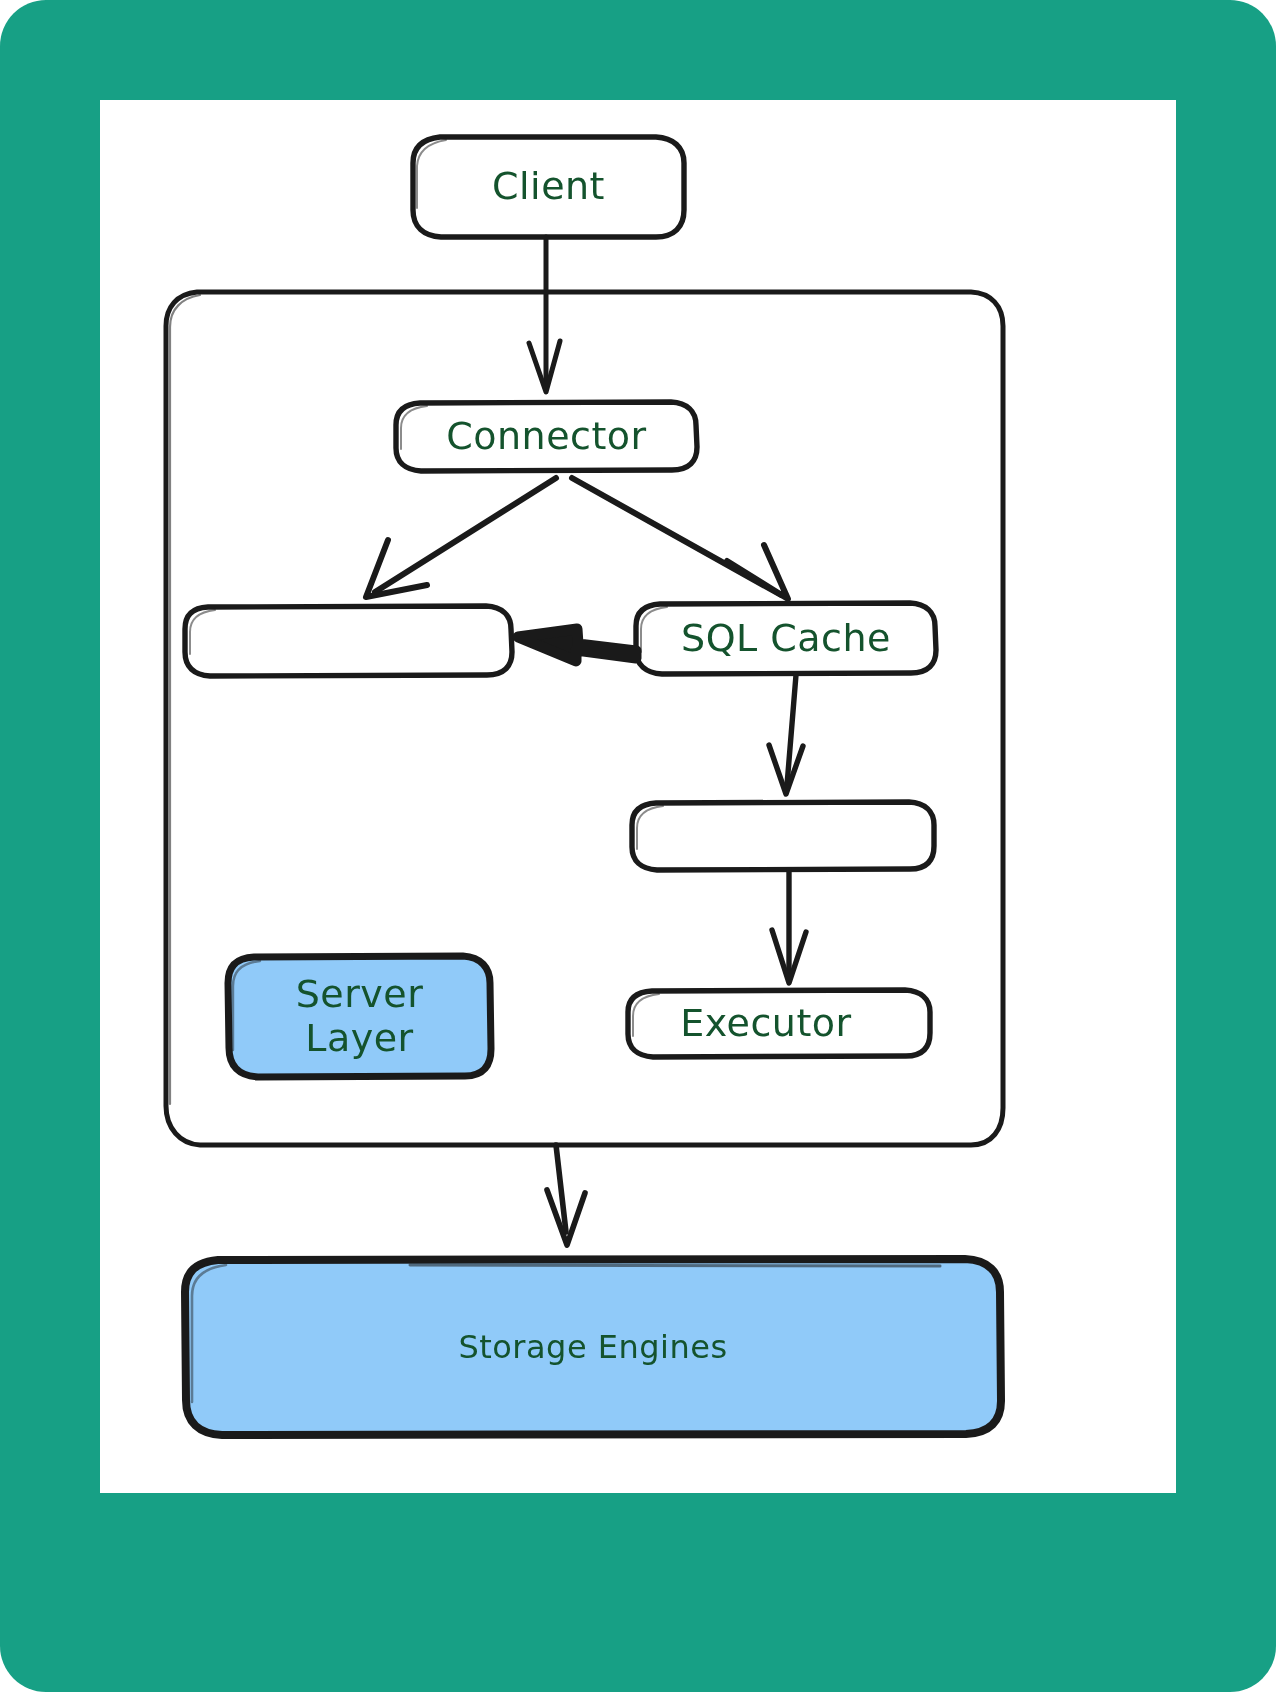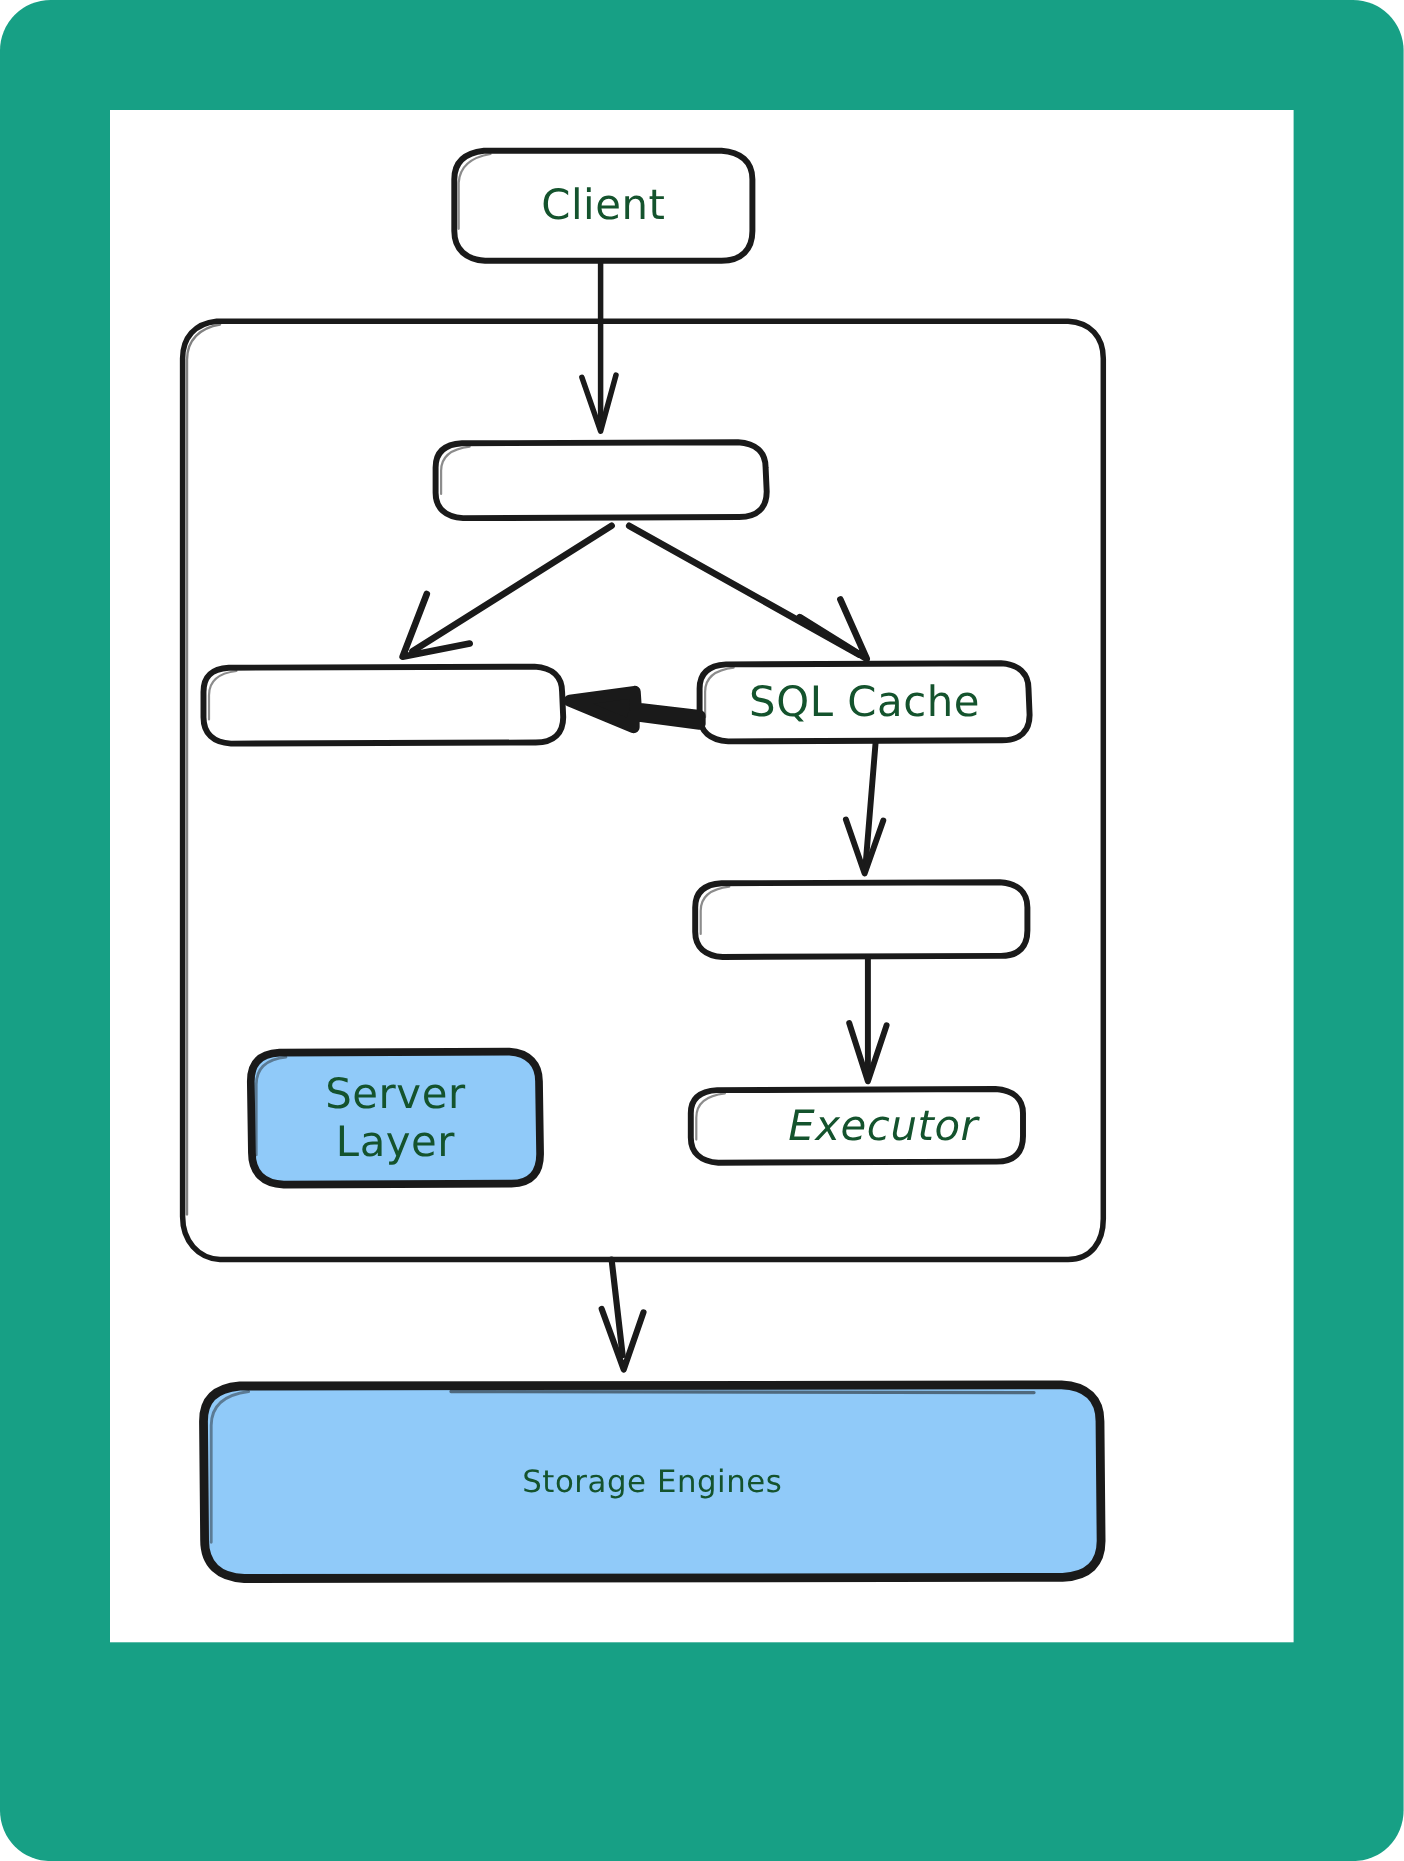--- a/index.html
+++ b/index.html
@@ -170,6 +170,7 @@
 
   <div class="node-label" style="left:413px; top:137px; width:271px; height:100px;">Client</div>
 
+  <div class="node-label" style="left:396px; top:402px; width:301px; height:69px;">Connector</div>
 
 
   <div class="node-label" style="left:636px; top:603px; width:300px; height:71px;">SQL Cache</div>

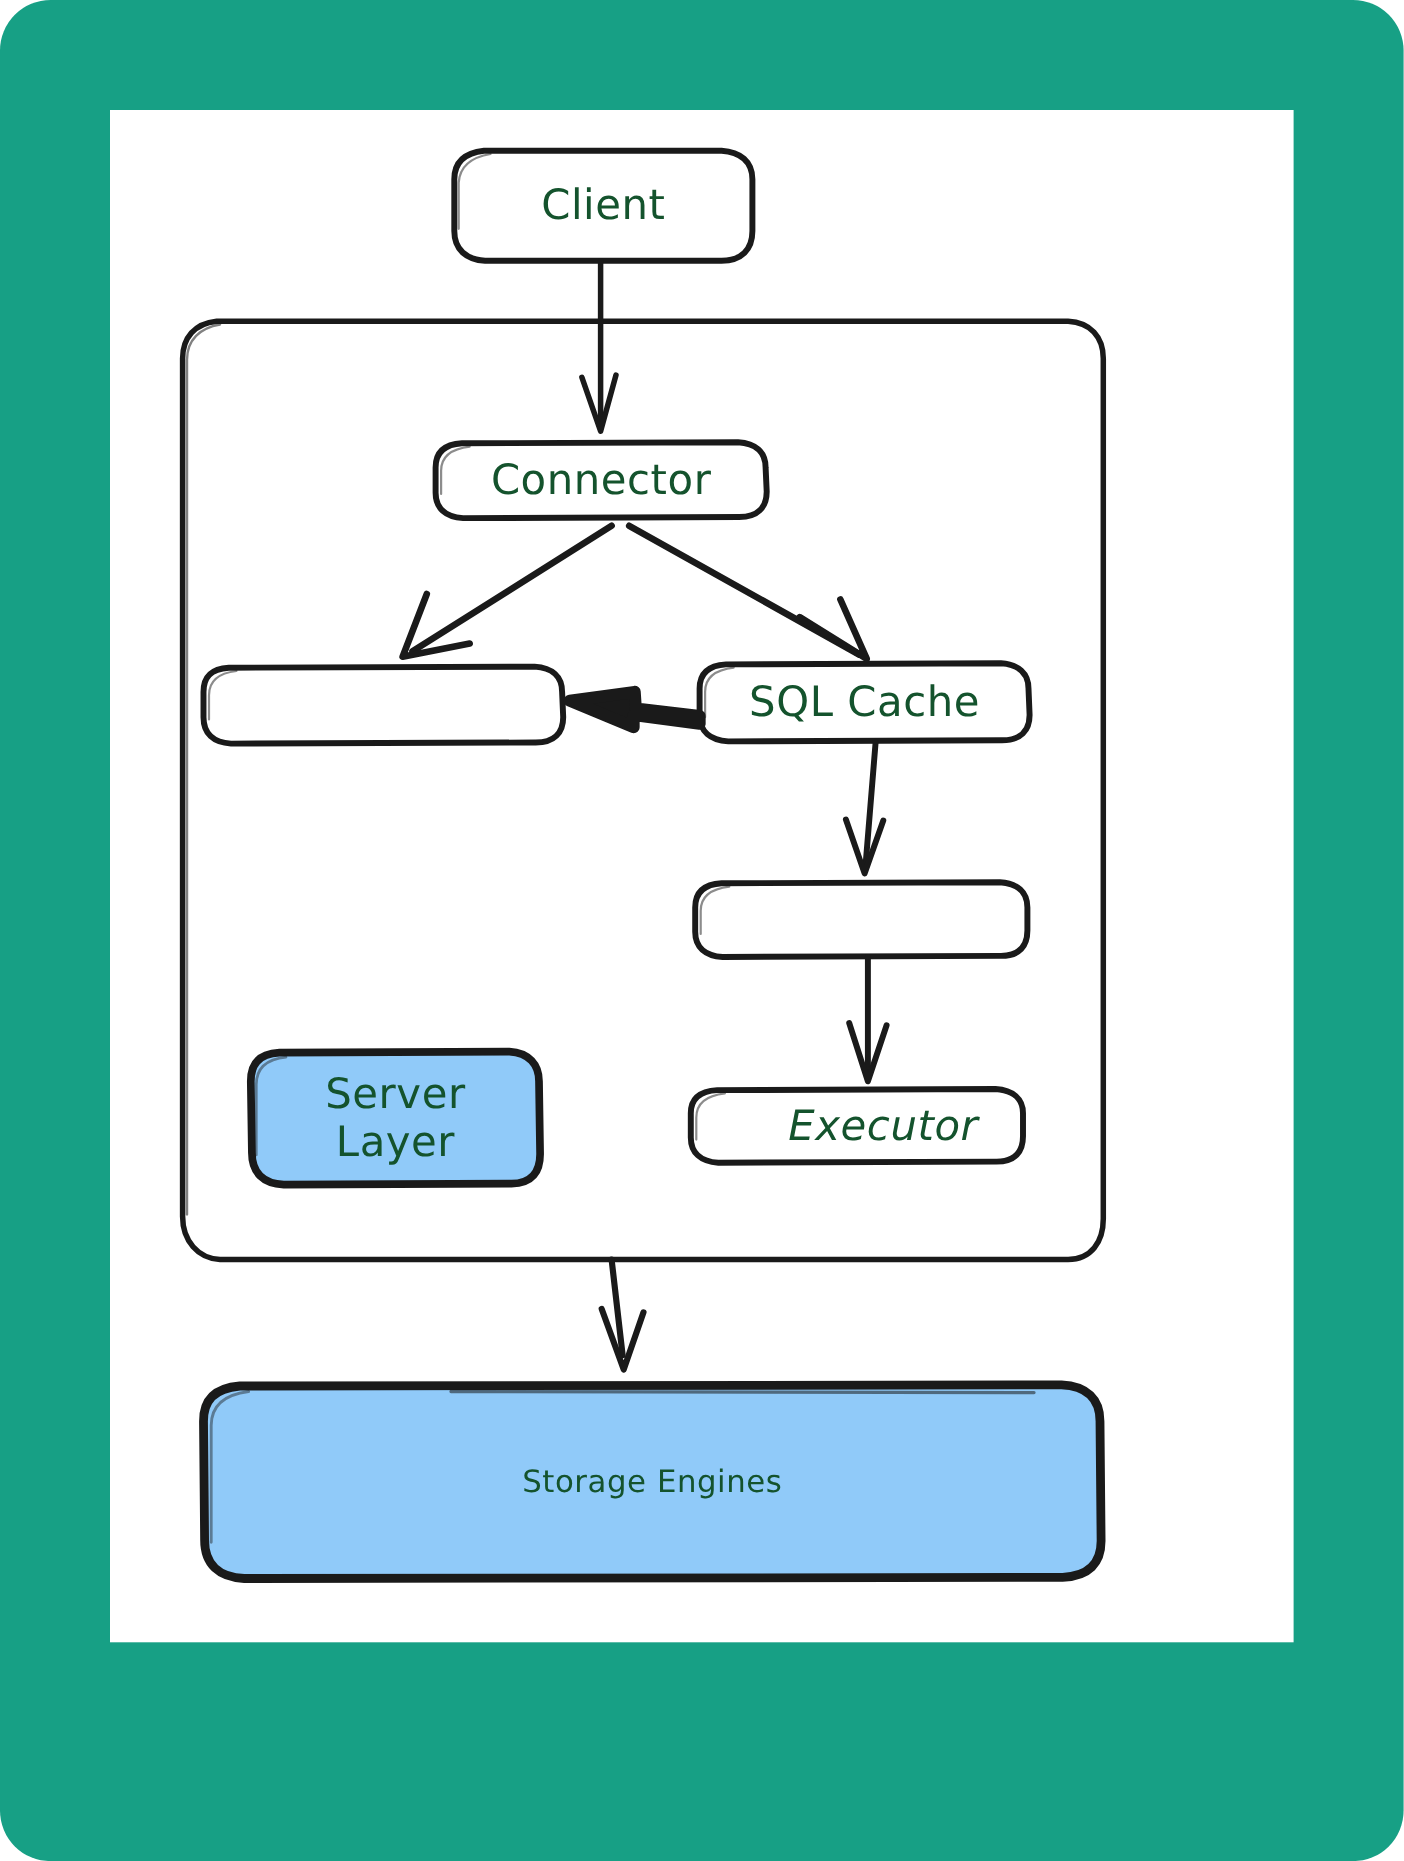--- a/index.html
+++ b/index.html
@@ -176,7 +176,7 @@
   <div class="node-label" style="left:636px; top:603px; width:300px; height:71px;">SQL Cache</div>
 
 
-  <div class="node-label" style="left:652px; top:990px; width:302px; height:67px;font-style:italic;">Executor</div>
+  <div class="node-label" style="left:615px; top:990px; width:302px; height:67px;">Executor</div>
 
   <div class="node-label" style="left:228px; top:956px; width:263px; height:121px;">Server
 Layer</div>

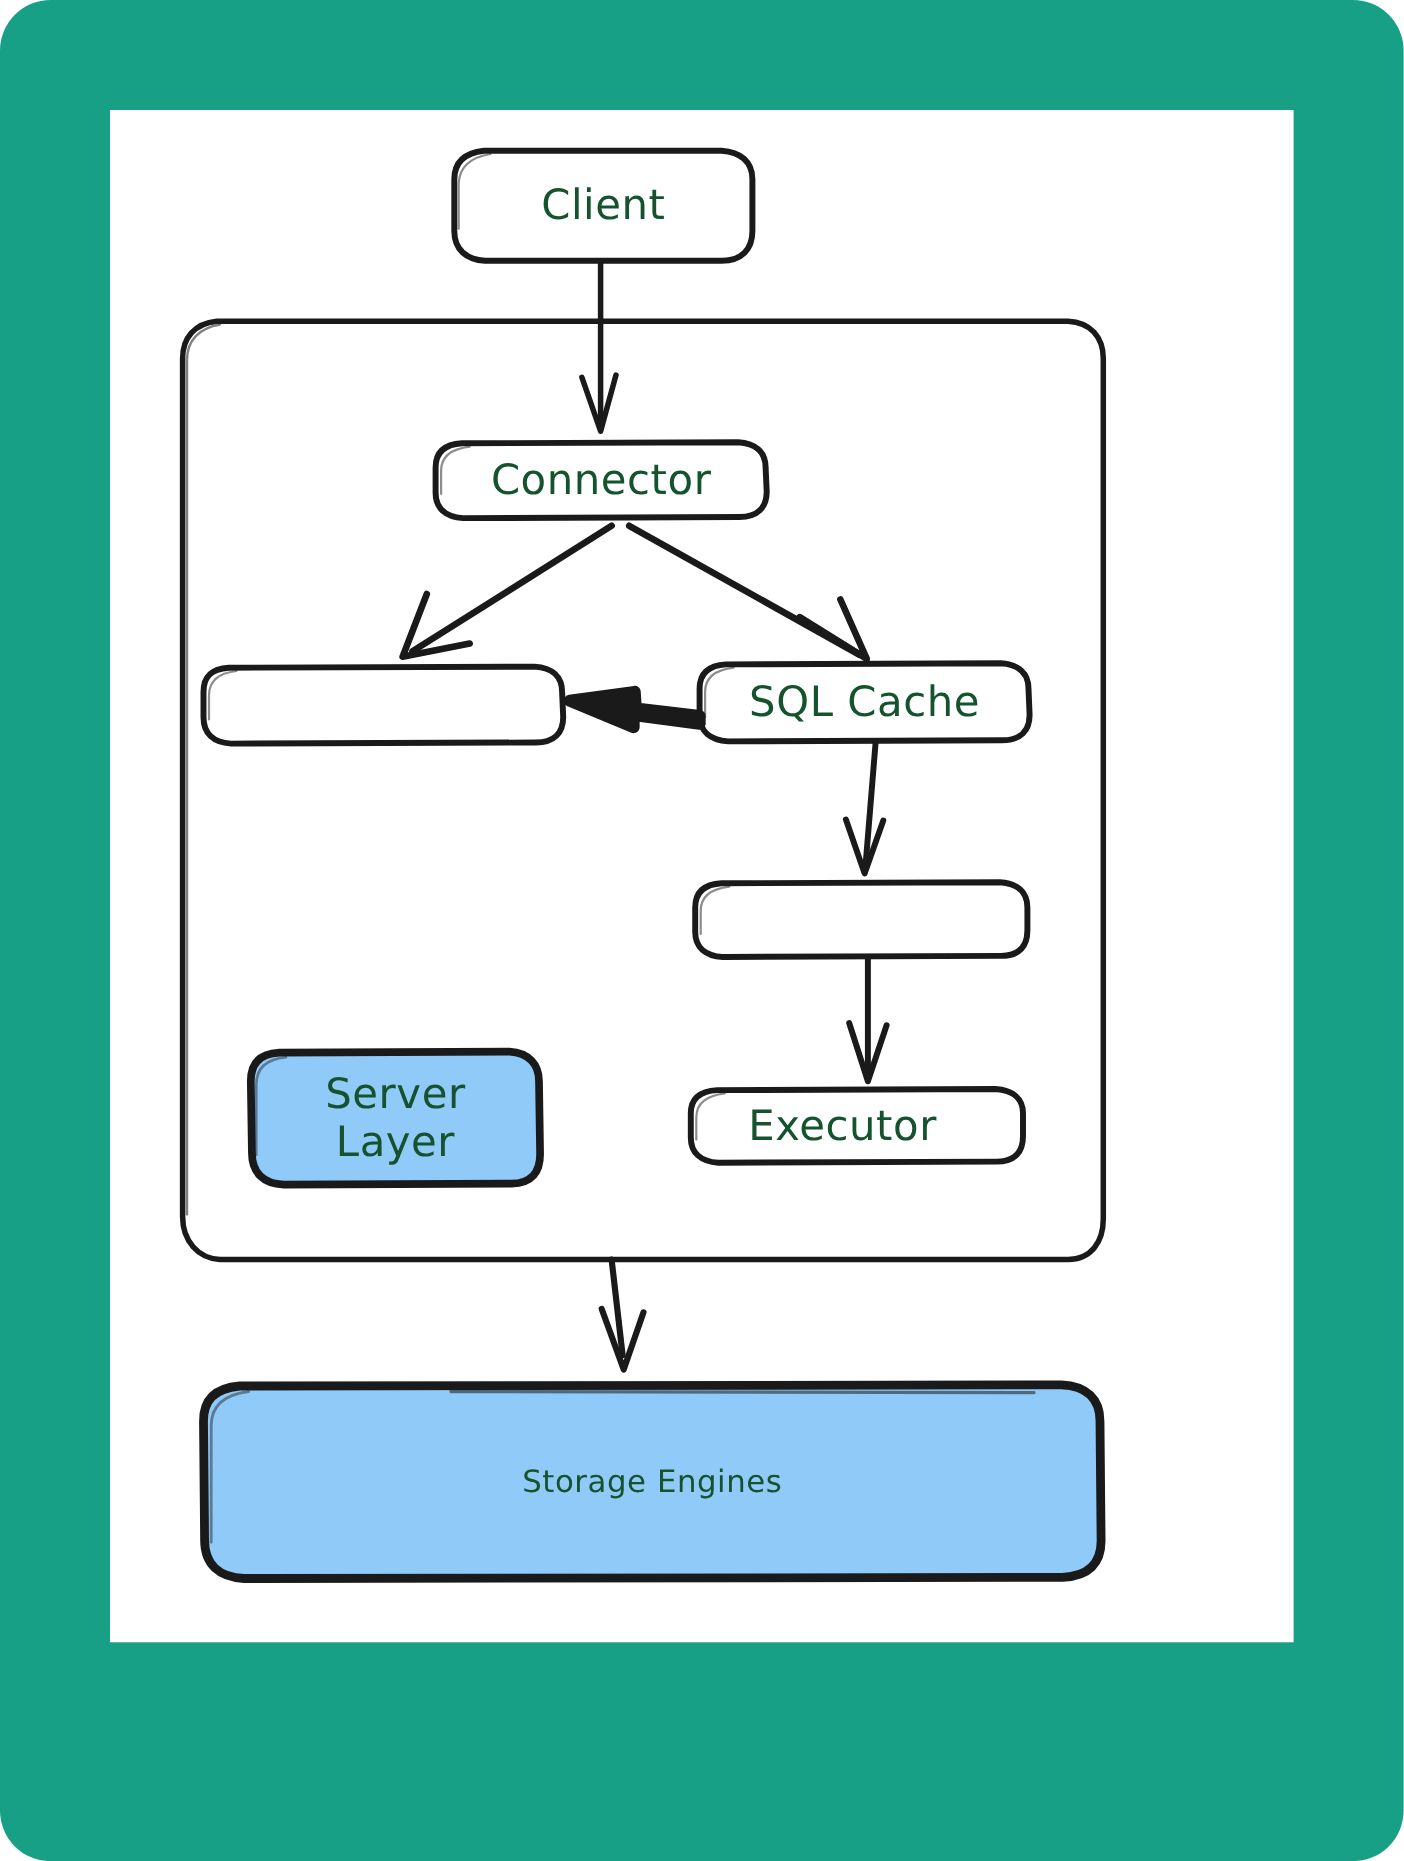--- a/index.html
+++ b/index.html
@@ -61,7 +61,7 @@
     white-space: pre-line;
   }
   .node-label.big {
-    font-size: 28px;
+    font-size: 32px;
   }
 </style>
 </head>

